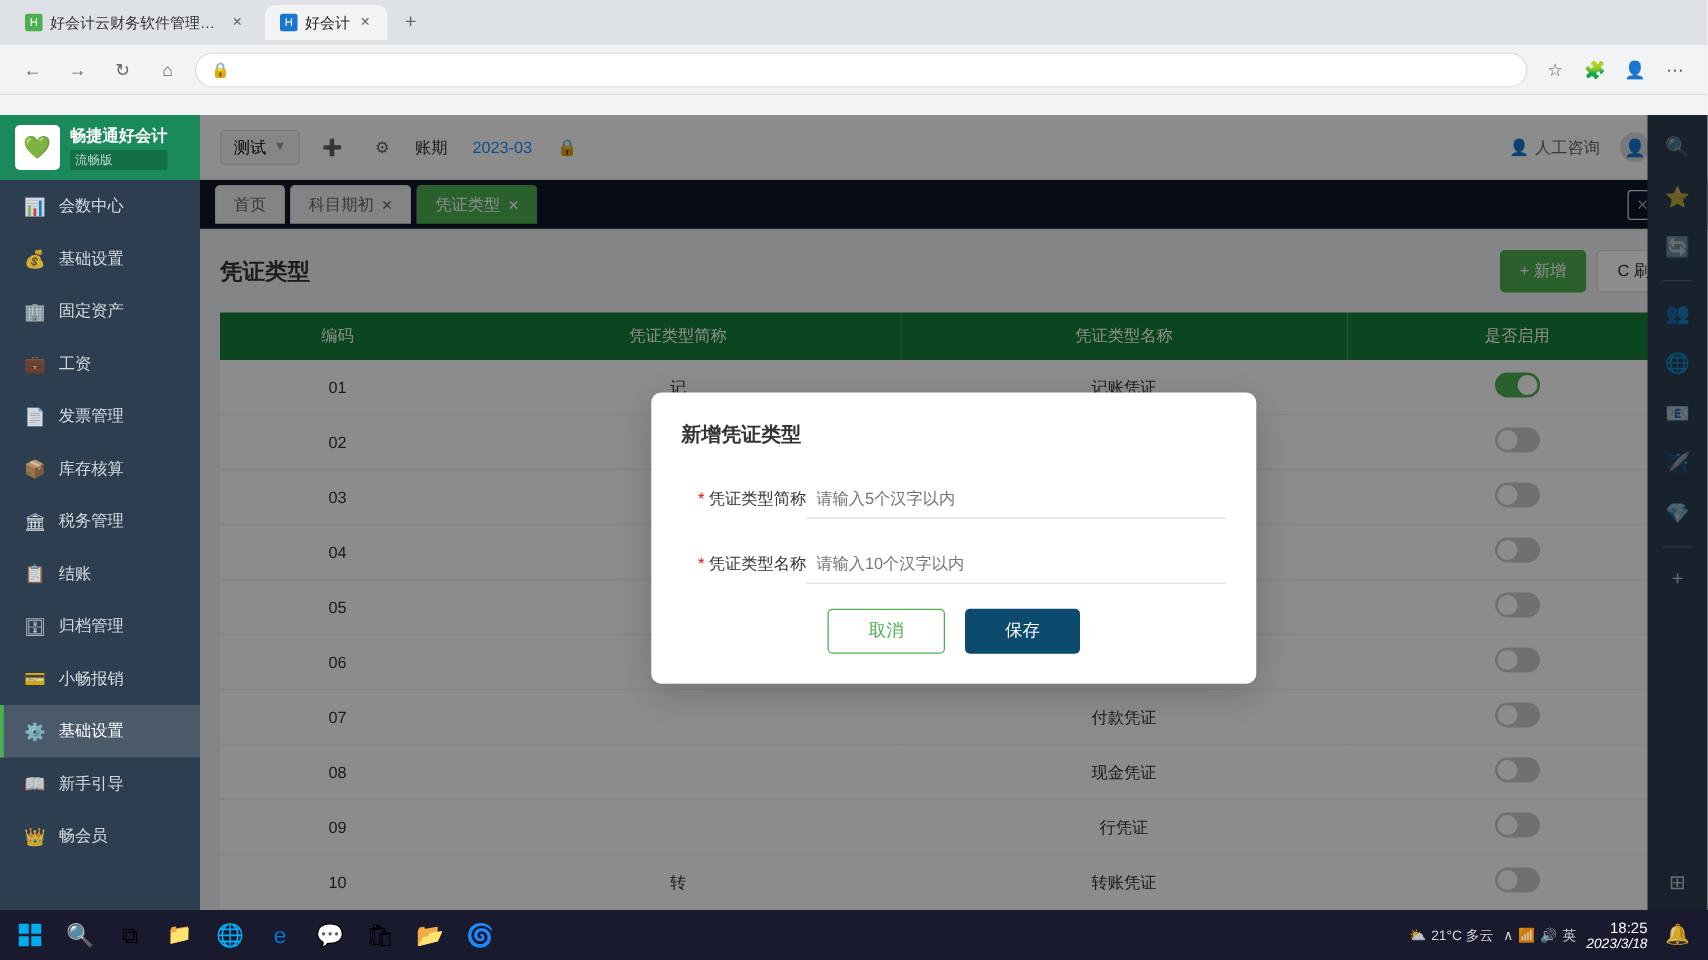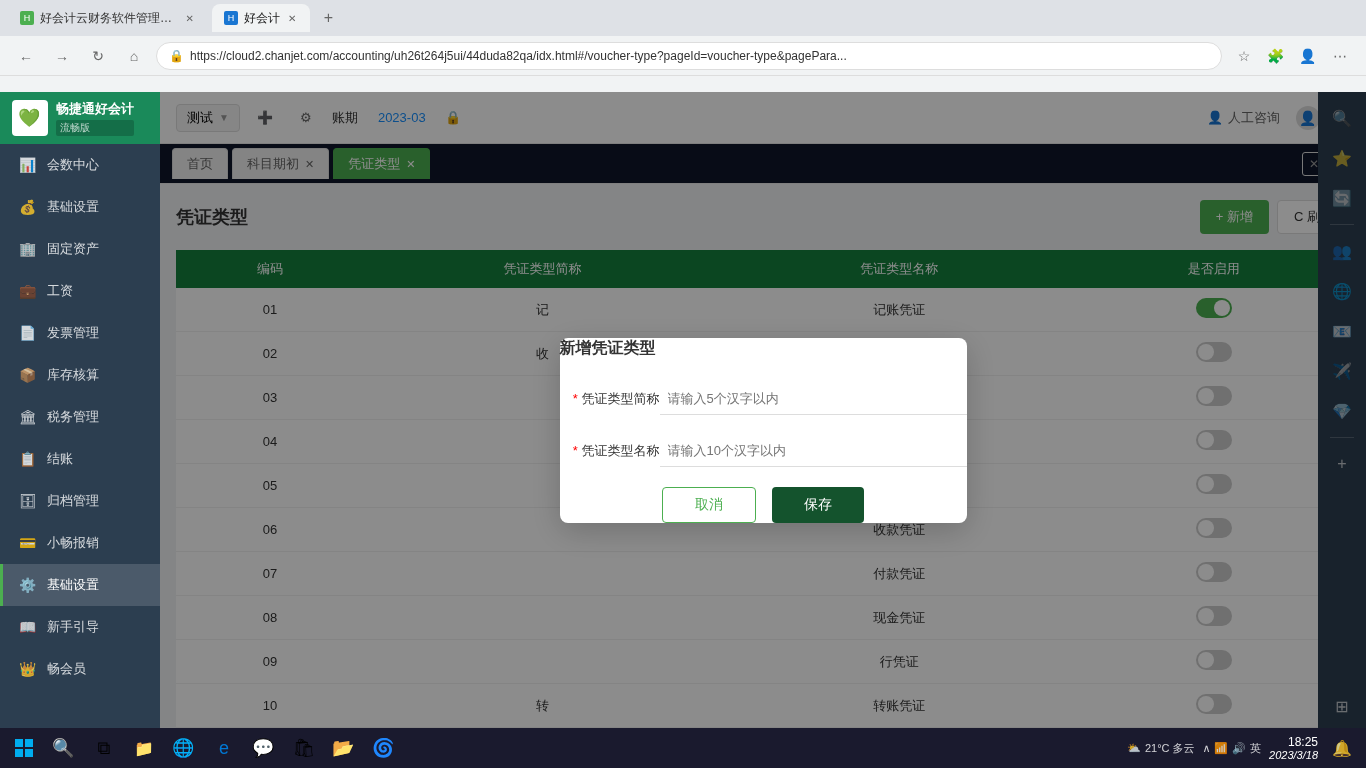--- a/index.html
+++ b/index.html
@@ -134,7 +134,6 @@
     <div class="nav-btn">⌂</div>
     <div class="url-bar">
       <span class="lock-icon">🔒</span>
-      <span class="url-text">https://cloud2.chanjet.com/accounting/uh26t264j5ui/44duda82qa/idx.html#/voucher-type?pageId=voucher-type&amp;pagePara...</span>
     </div>
     <div class="browser-actions">
       <div class="nav-btn">☆</div>

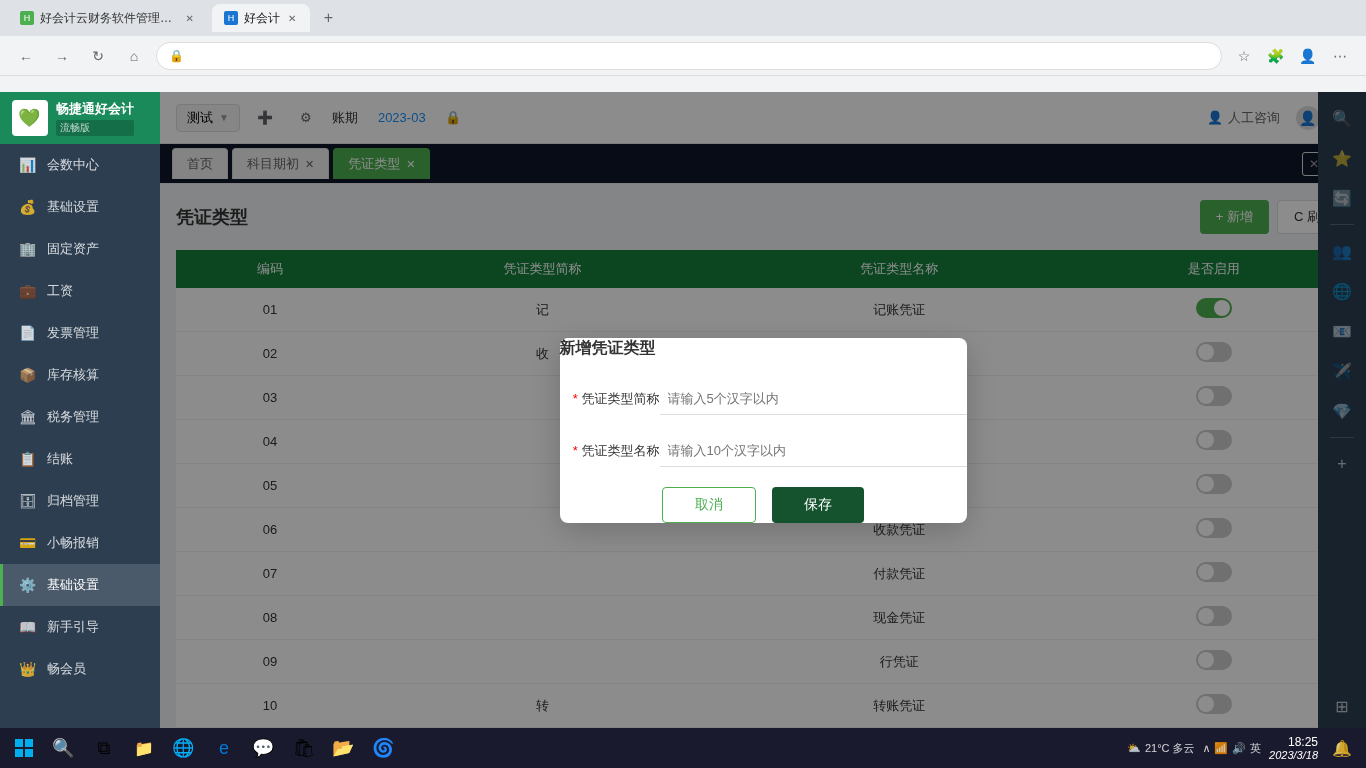--- a/index.html
+++ b/index.html
@@ -86,7 +86,7 @@
 
     
     .modal-overlay { position: fixed; top: 92px; left: 160px; right: 0; bottom: 0; background: rgba(0,0,0,0.45); display: flex; align-items: center; justify-content: center; z-index: 100; }
-    .modal { background: white; border-radius: 8px; width: 407px; box-shadow: 0 8px 32px rgba(0,0,0,0.2); }
+    .modal { background: white; border-radius: 8px; padding: 24px; width: 484px; box-shadow: 0 8px 32px rgba(0,0,0,0.2); }
     .modal-title { font-size: 16px; font-weight: bold; color: #333; margin-bottom: 24px; }
     .form-row { display: flex; align-items: center; margin-bottom: 20px; }
     .form-label { width: 100px; text-align: right; color: #333; font-size: 13px; }

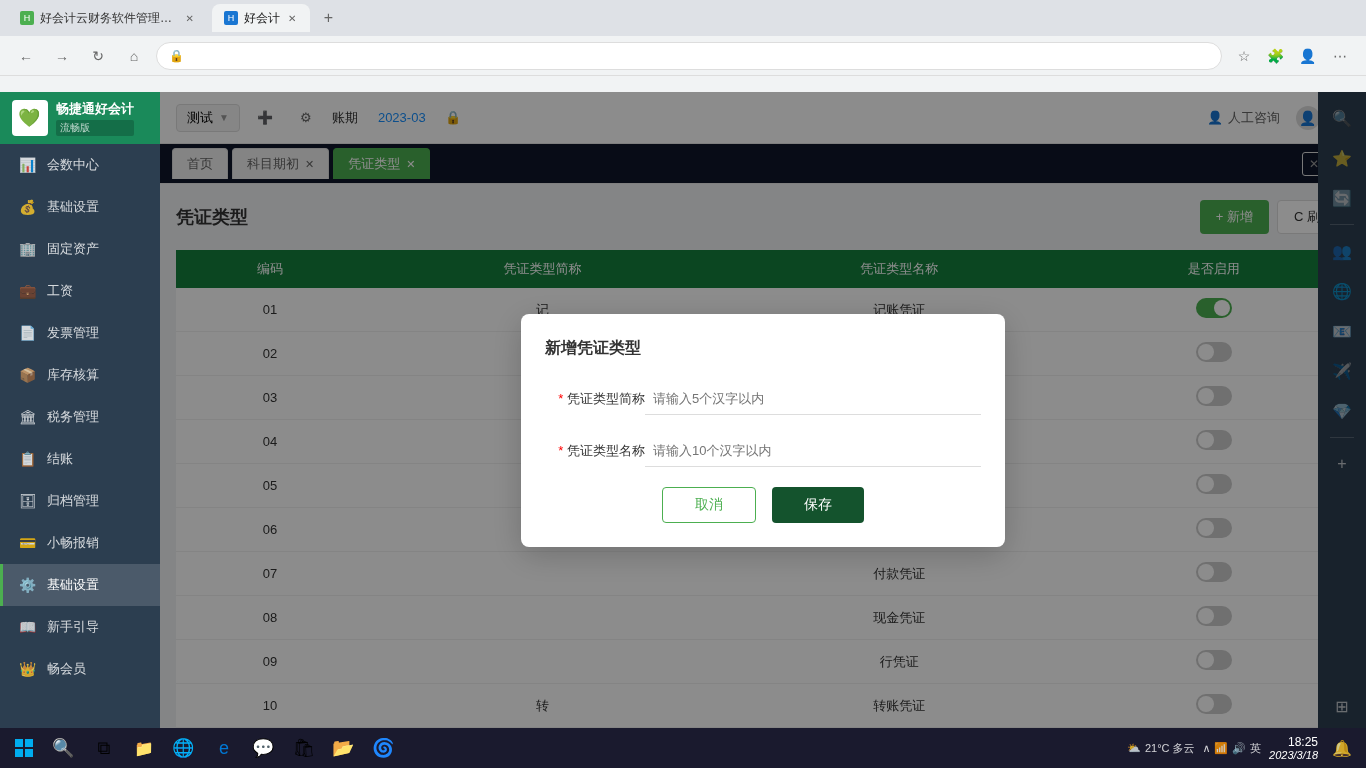--- a/index.html
+++ b/index.html
@@ -94,7 +94,7 @@
     .form-input { flex: 1; height: 32px; border: none; border-bottom: 1px solid #ddd; padding: 4px 8px; font-size: 13px; outline: none; color: #333; background: transparent; }
     .modal-footer { display: flex; justify-content: center; gap: 16px; margin-top: 8px; }
     .btn-cancel { background: white; color: #333; border: 1px solid #4caf50; border-radius: 4px; padding: 8px 32px; font-size: 14px; cursor: pointer; color: #4caf50; }
-    .btn-save { background: #14532d; color: white; border: none; border-radius: 4px; padding: 8px 32px; font-size: 14px; cursor: pointer; }
+    .btn-save { background: #0c4a6e; color: white; border: none; border-radius: 4px; padding: 8px 32px; font-size: 14px; cursor: pointer; }
 
     
     .right-panel { width: 48px; background: #2c3e50; position: fixed; right: 0; top: 92px; bottom: 0; display: flex; flex-direction: column; align-items: center; padding: 8px 0; gap: 4px; z-index: 50; }

